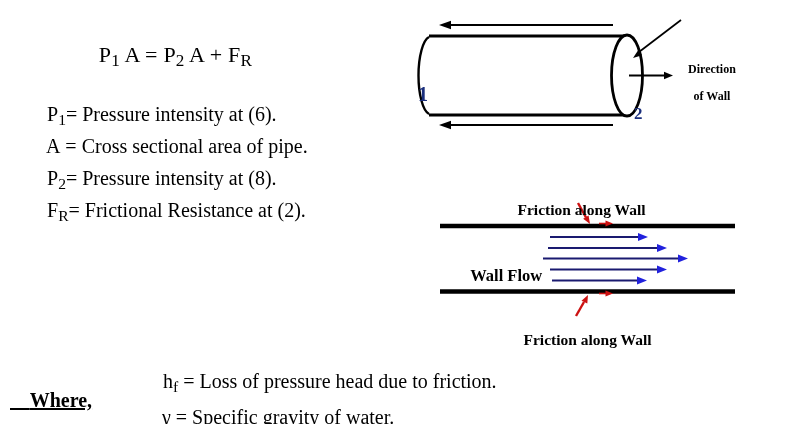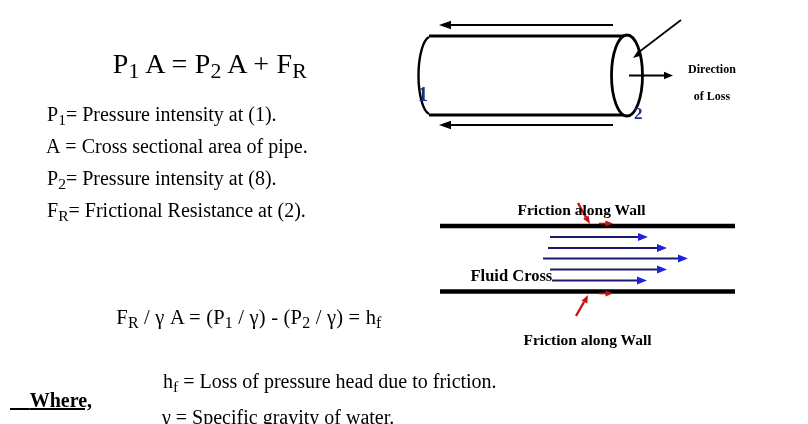--- a/index.html
+++ b/index.html
@@ -25,7 +25,7 @@
 
 <div class="page">
 
-  <div class="eq" style="left:84px;top:16px;font-size:28px;">
+  <div class="eq" style="left:76px;top:16px;font-size:22px;">
     <span>P</span><span class="sb">1</span><span> A = P</span><span class="sb">2</span><span> A + F</span><span class="sb">R</span>
   </div>
 

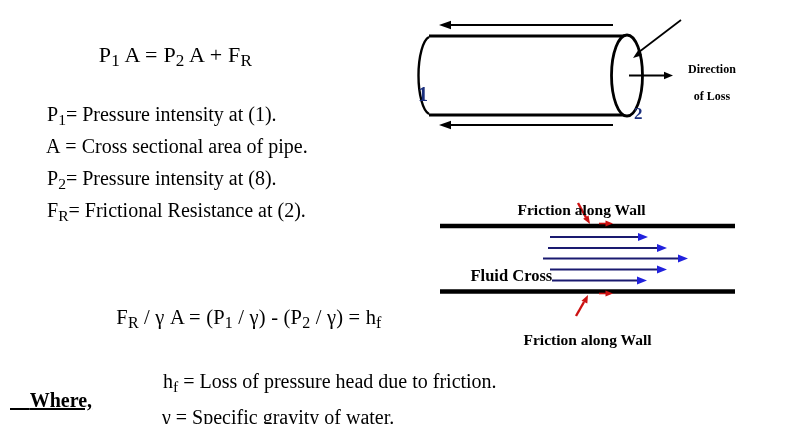--- a/index.html
+++ b/index.html
@@ -87,7 +87,7 @@
   </svg>
   <div class="dlabel" style="left:664px;top:50px;width:84px;font-size:12px;text-align:center;">
     <span>Direction</span><br>
-    <span>of Loss</span>
+    <span>of Wall</span>
   </div>
   <div class="dlabel navy" style="left:398px;top:61px;font-size:20px;">
     <span>1</span>

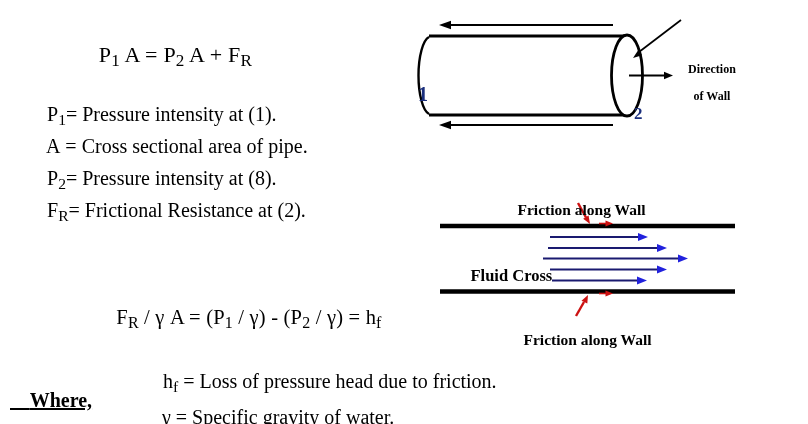--- a/index.html
+++ b/index.html
@@ -30,7 +30,7 @@
   </div>
 
   <div class="defline" style="left:27px;top:80px;">
-    <span>P</span><span class="sb">1</span><span>= Pressure intensity at (1).</span>
+    <span>P</span><span class="sb">1</span><span>= Pressure intensity at (6).</span>
   </div>
   <div class="defline" style="left:27px;top:112px;">
     <span>A</span><span class="sb"></span><span> = Cross sectional area of pipe.</span>

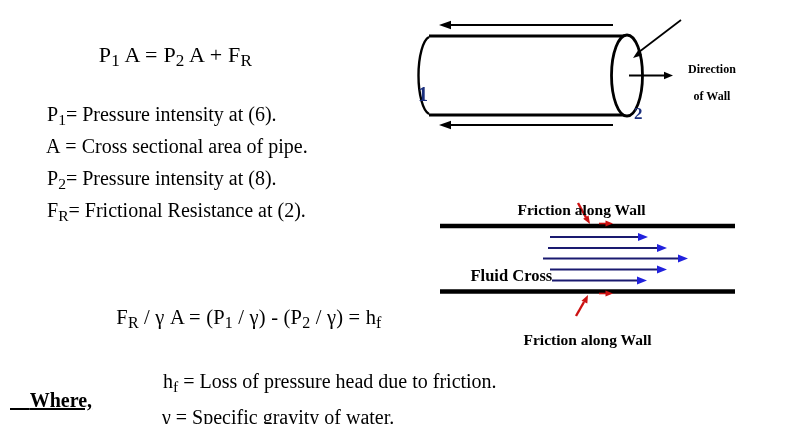--- a/index.html
+++ b/index.html
@@ -145,7 +145,7 @@
     <span>Friction along Wall</span>
   </div>
   <div class="dlabel" style="left:454px;top:249px;font-size:16.5px;">
-    <span>Fluid Cross</span>
+    <span>Wall Flow</span>
   </div>
   <div class="dlabel" style="left:508px;top:314px;font-size:15.5px;">
     <span>Friction along Wall</span>

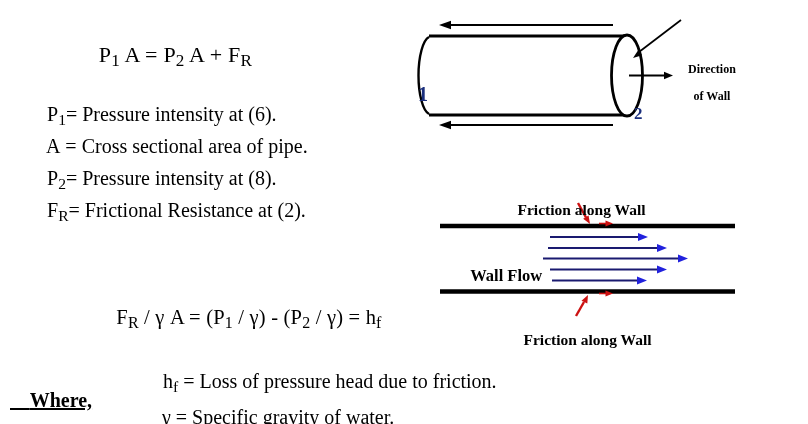--- a/index.html
+++ b/index.html
@@ -42,9 +42,6 @@
     <span>F</span><span class="sb">R</span><span>= Frictional Resistance at (2).</span>
   </div>
 
-  <div class="eq" style="left:95px;top:283px;font-size:20.5px;">
-    <span>F</span><span class="sb">R</span><span> / γ A = (P</span><span class="sb">1</span><span> / γ) - (P</span><span class="sb">2</span><span> / γ) = h</span><span class="sb">f</span>
-  </div>
 
   <div class="defline underline" style="left:10px;top:366px;font-weight:bold;">
     <span>Where,</span>

